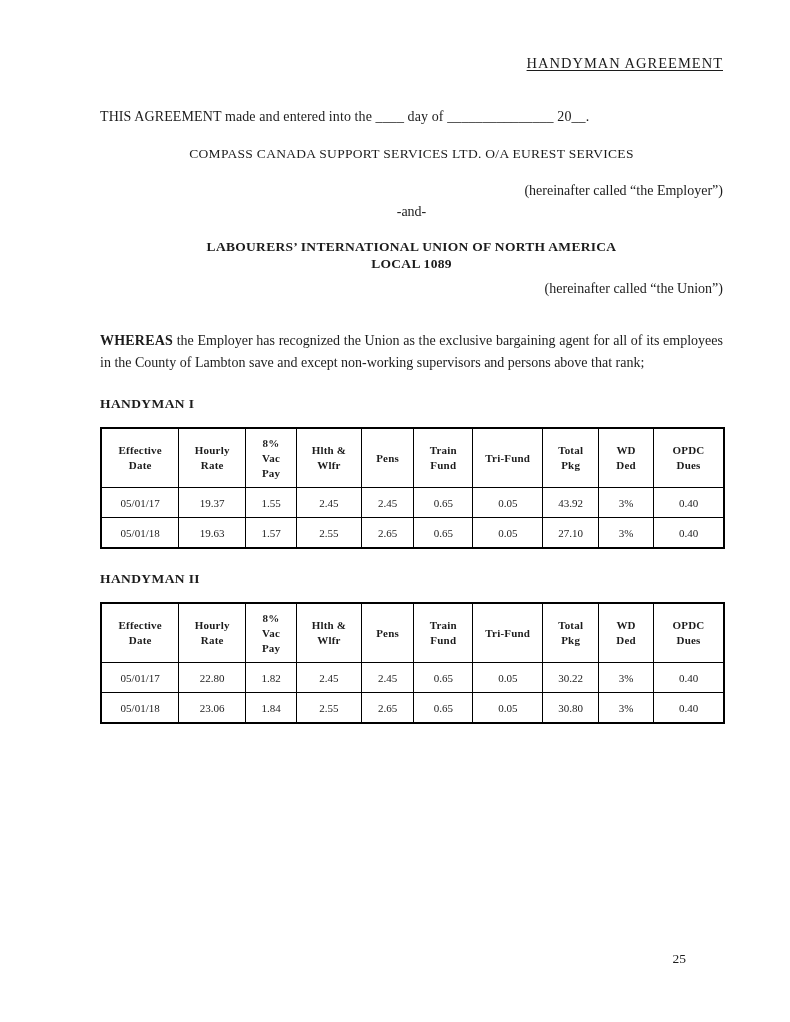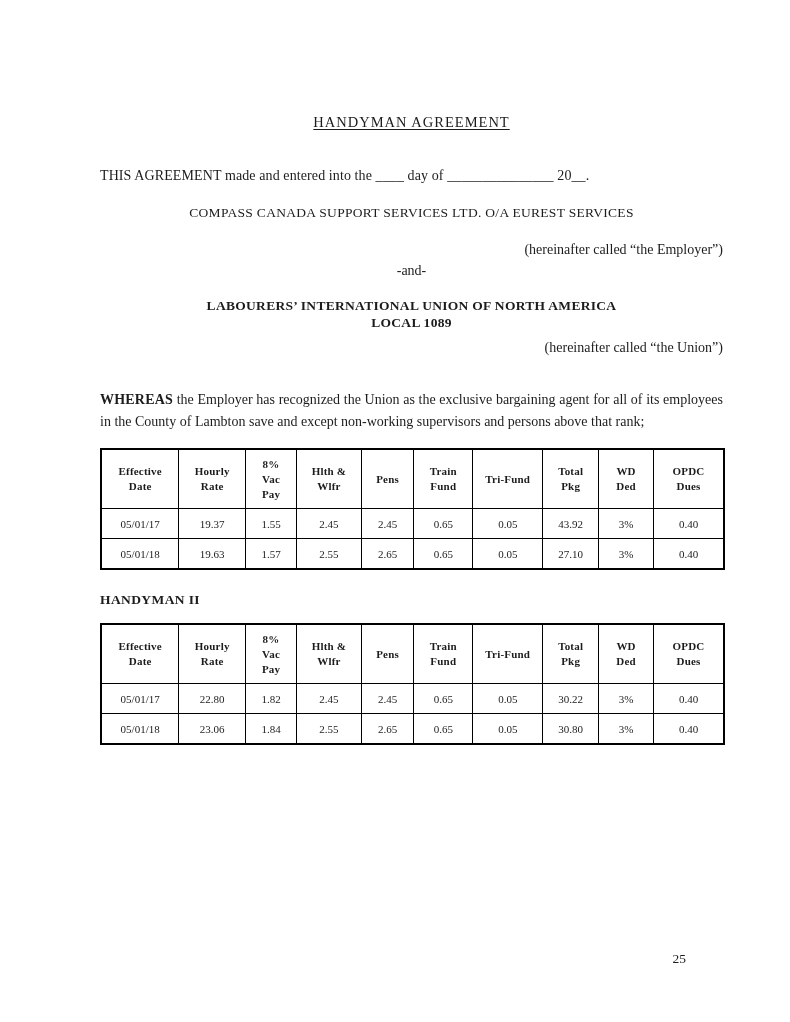--- a/index.html
+++ b/index.html
@@ -23,8 +23,8 @@
     width: 623px;
   }
   .doc-title {
-    margin-top: 114px;
-    text-align: center;
+    margin-top: 55px;
+    text-align: right;
     font-size: 14.5px;
     letter-spacing: 1px;
   }

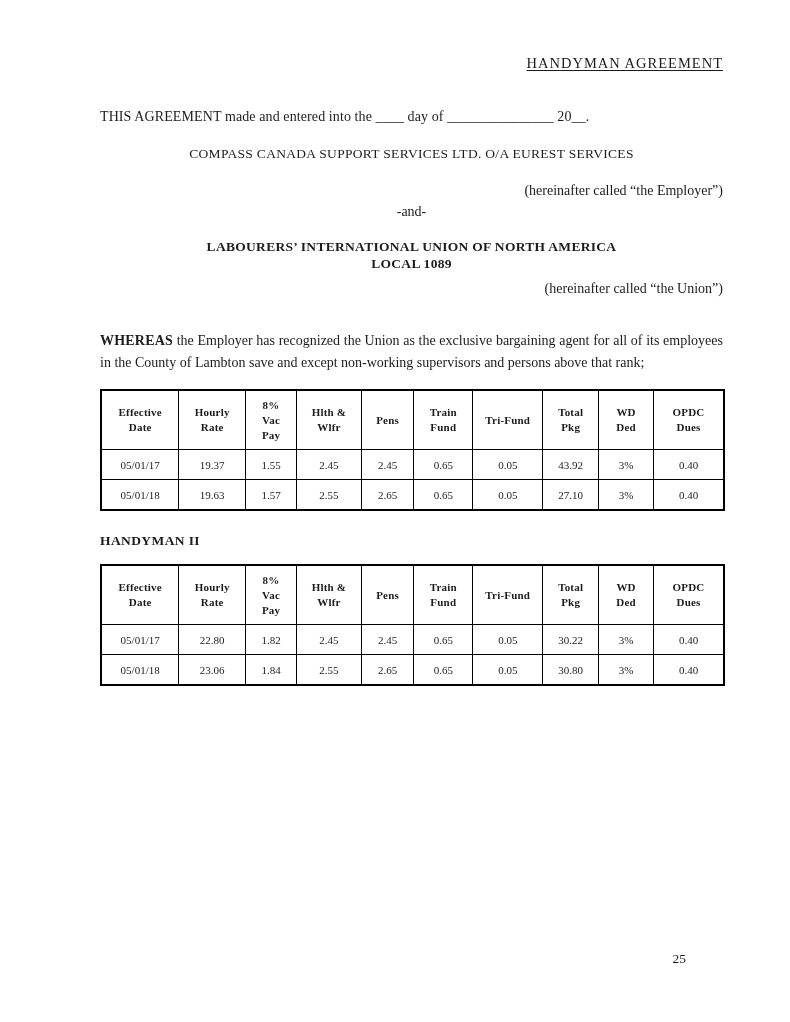--- a/index.html
+++ b/index.html
@@ -152,6 +152,7 @@
 
 
 
+    <div class="section-heading">HANDYMAN I</div>
 
     <table class="rate-table">
         <colgroup>

